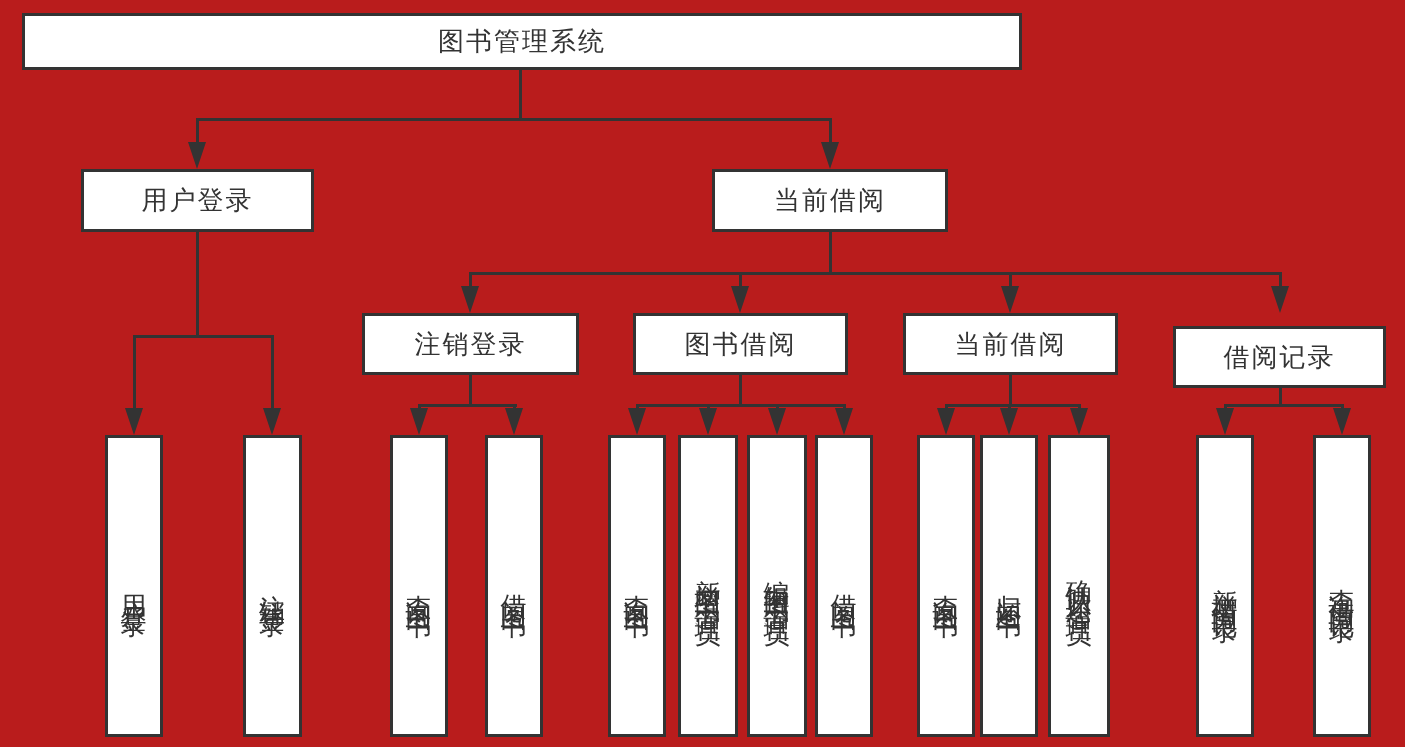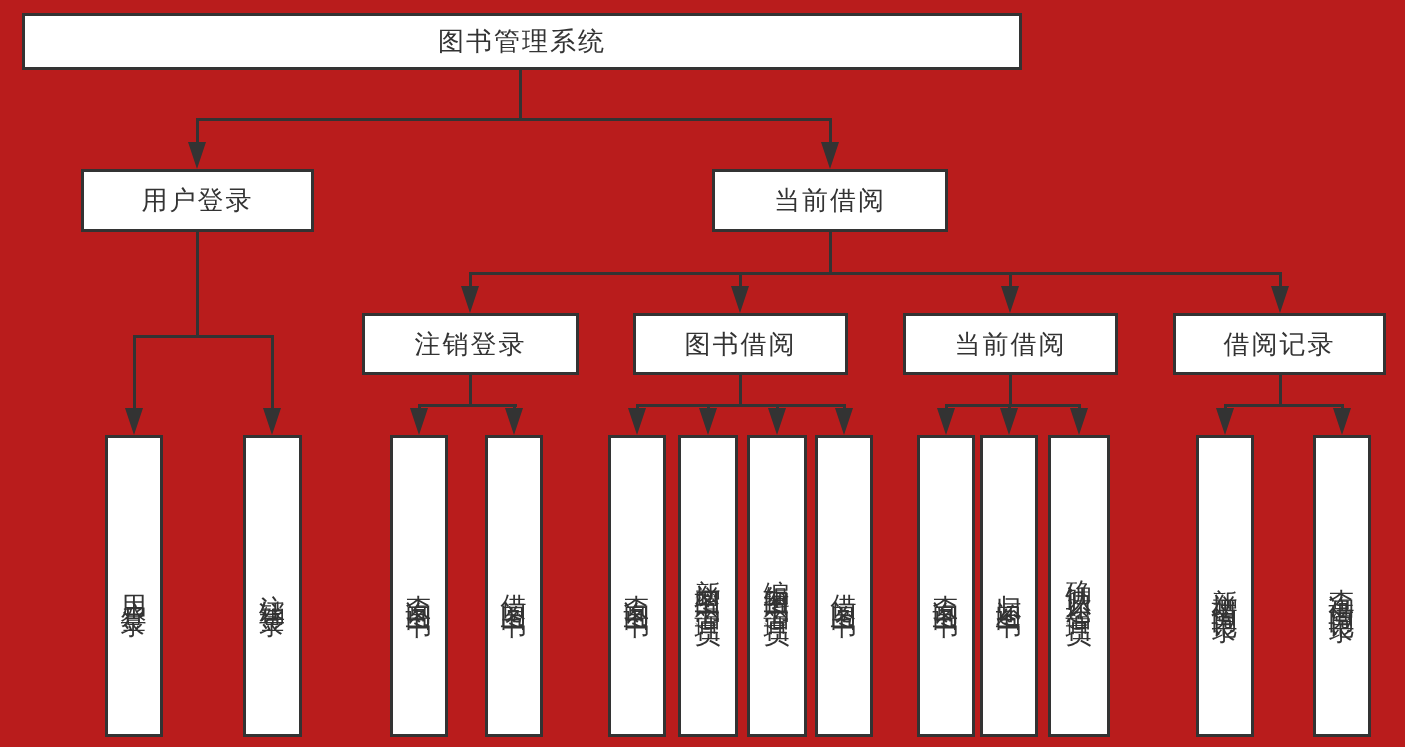--- a/index.html
+++ b/index.html
@@ -82,7 +82,7 @@
   <div class="box hbox" style="left:903px;top:313px;width:215px;height:62px;">
     <span>当前借阅</span>
   </div>
-  <div class="box hbox" style="left:1173px;top:313px;width:213px;height:62px;">
+  <div class="box hbox" style="left:1173px;top:326px;width:213px;height:62px;">
     <span>借阅记录</span>
   </div>
 

